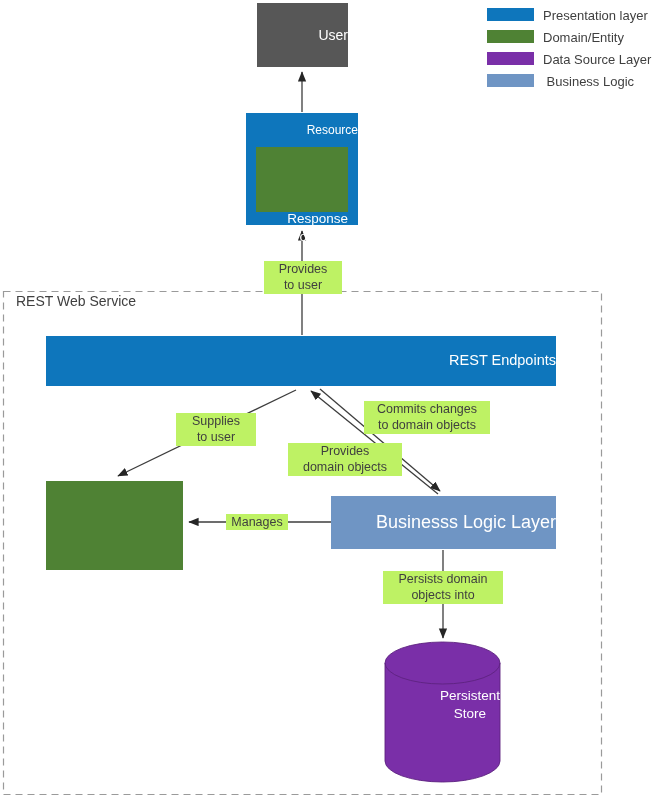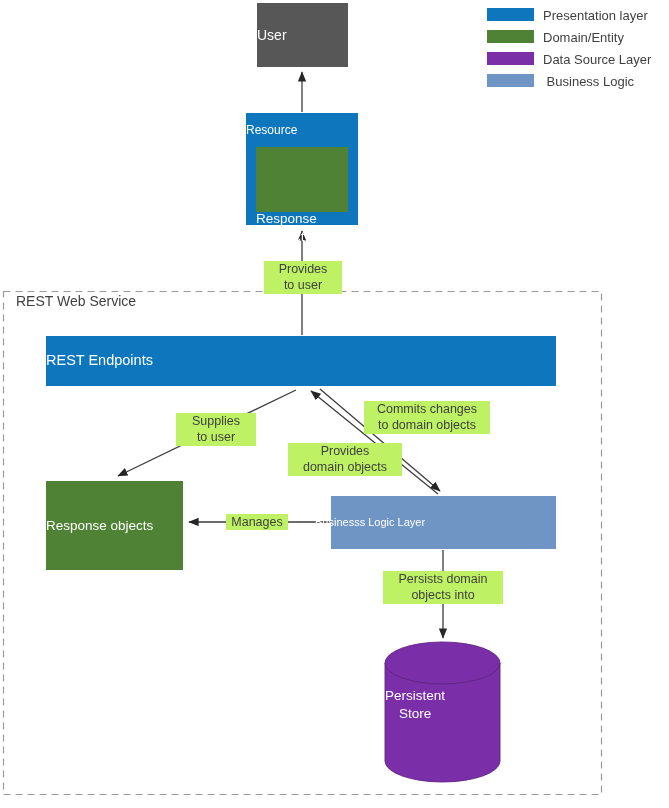--- a/index.html
+++ b/index.html
@@ -26,7 +26,7 @@
     position: absolute;
     display: flex;
     align-items: center;
-    justify-content: flex-start;
+    justify-content: flex-end;
     text-align: center;
     line-height: 1.32;
     pointer-events: none;

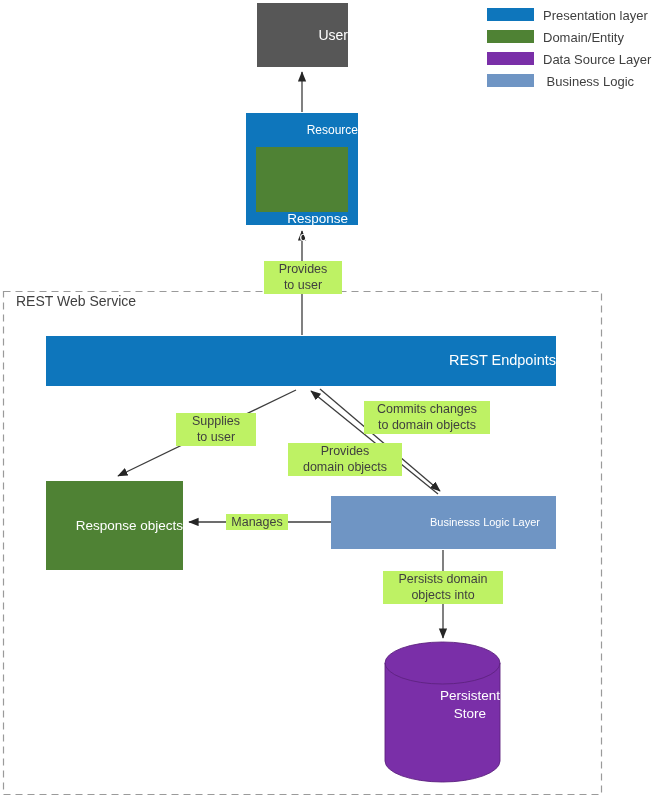--- a/index.html
+++ b/index.html
@@ -139,9 +139,6 @@
     <span>REST Endpoints</span>
   </div>
 
-  <div class="node-label" style="left:46px; top:481px; width:137px; height:89px; color:#ffffff; font-size:13.5px;">
-    <span>Response objects</span>
-  </div>
 
   <div class="node-label" style="left:315px; top:496px; width:225px; height:53px; color:#ffffff; font-size:11px;">
     <span>Businesss Logic Layer</span>

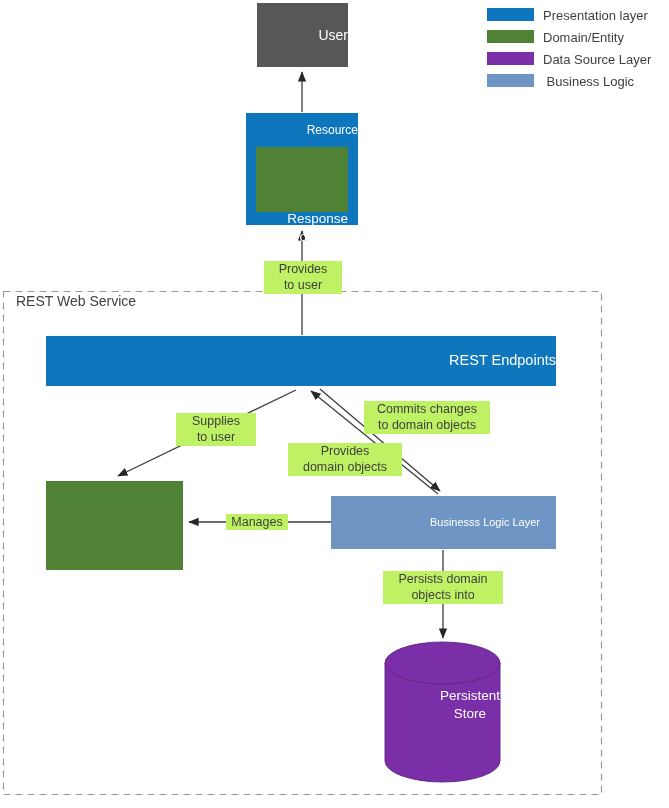--- a/index.html
+++ b/index.html
@@ -140,7 +140,7 @@
   </div>
 
 
-  <div class="node-label" style="left:315px; top:496px; width:225px; height:53px; color:#ffffff; font-size:11px;">
+  <div class="node-label" style="left:331px; top:496px; width:225px; height:53px; color:#ffffff; font-size:18px;">
     <span>Businesss Logic Layer</span>
   </div>
 

